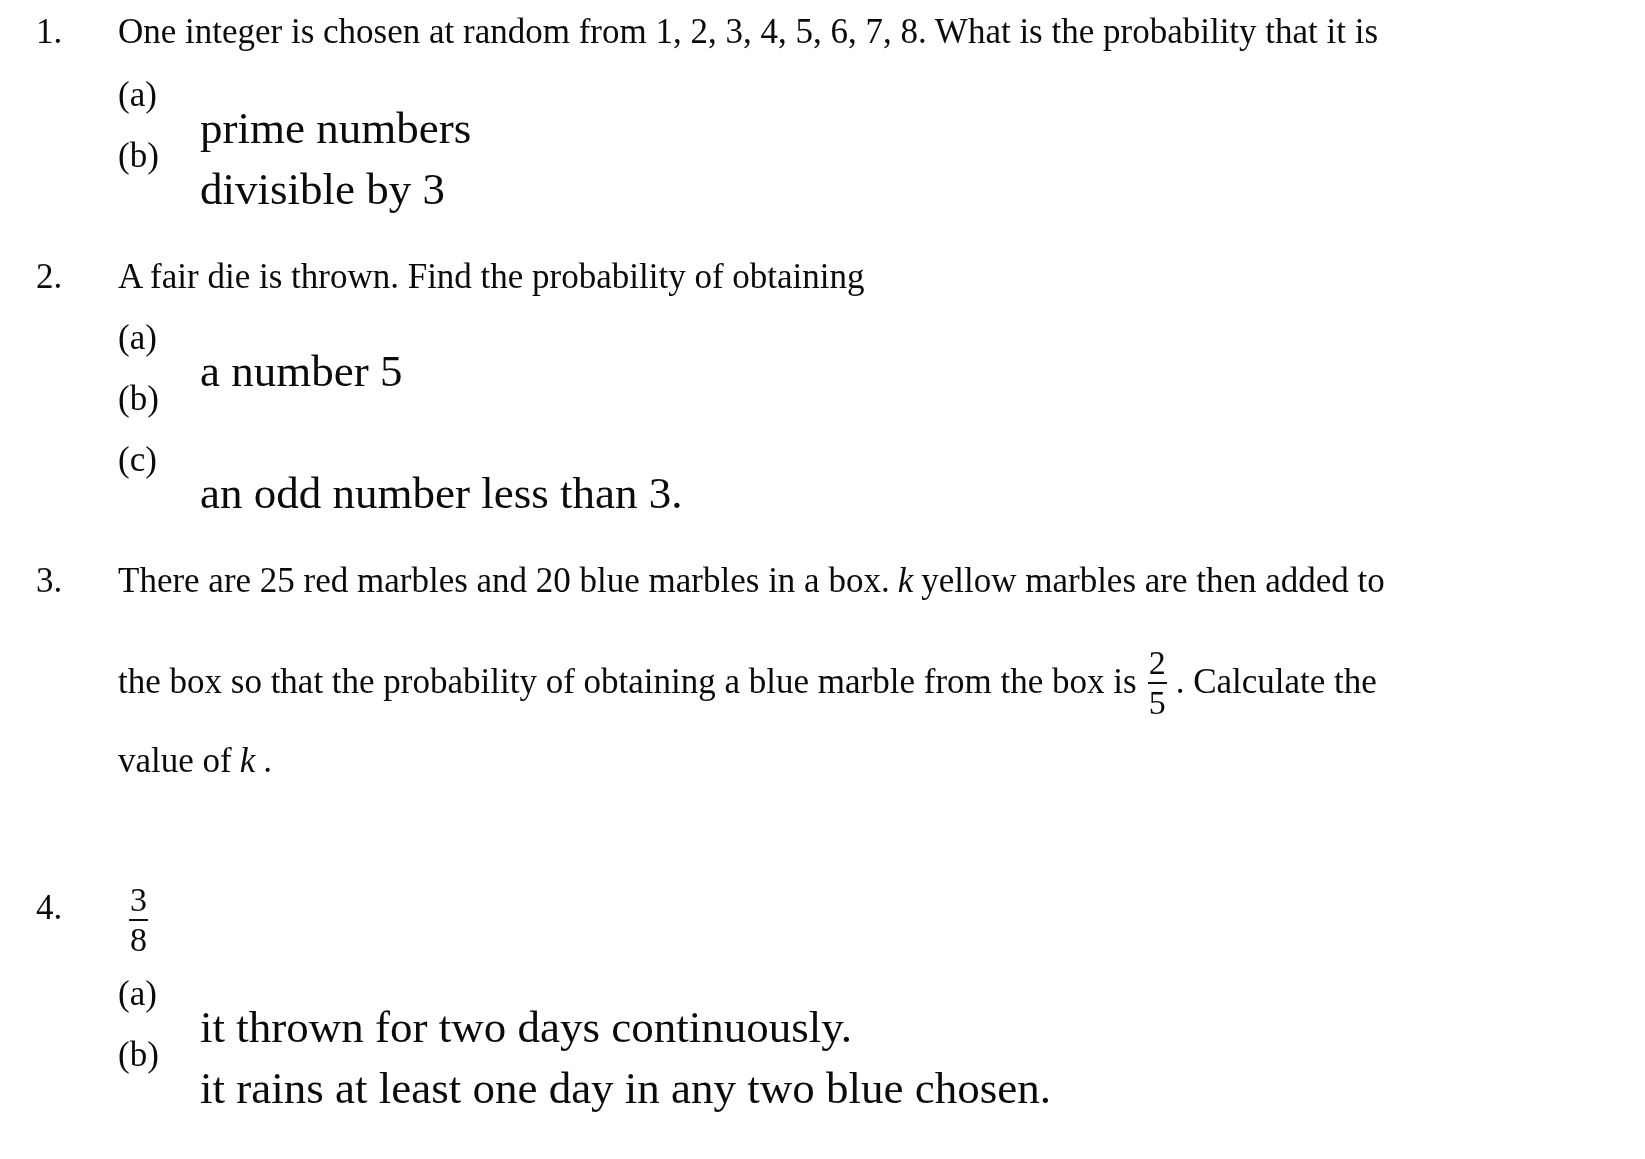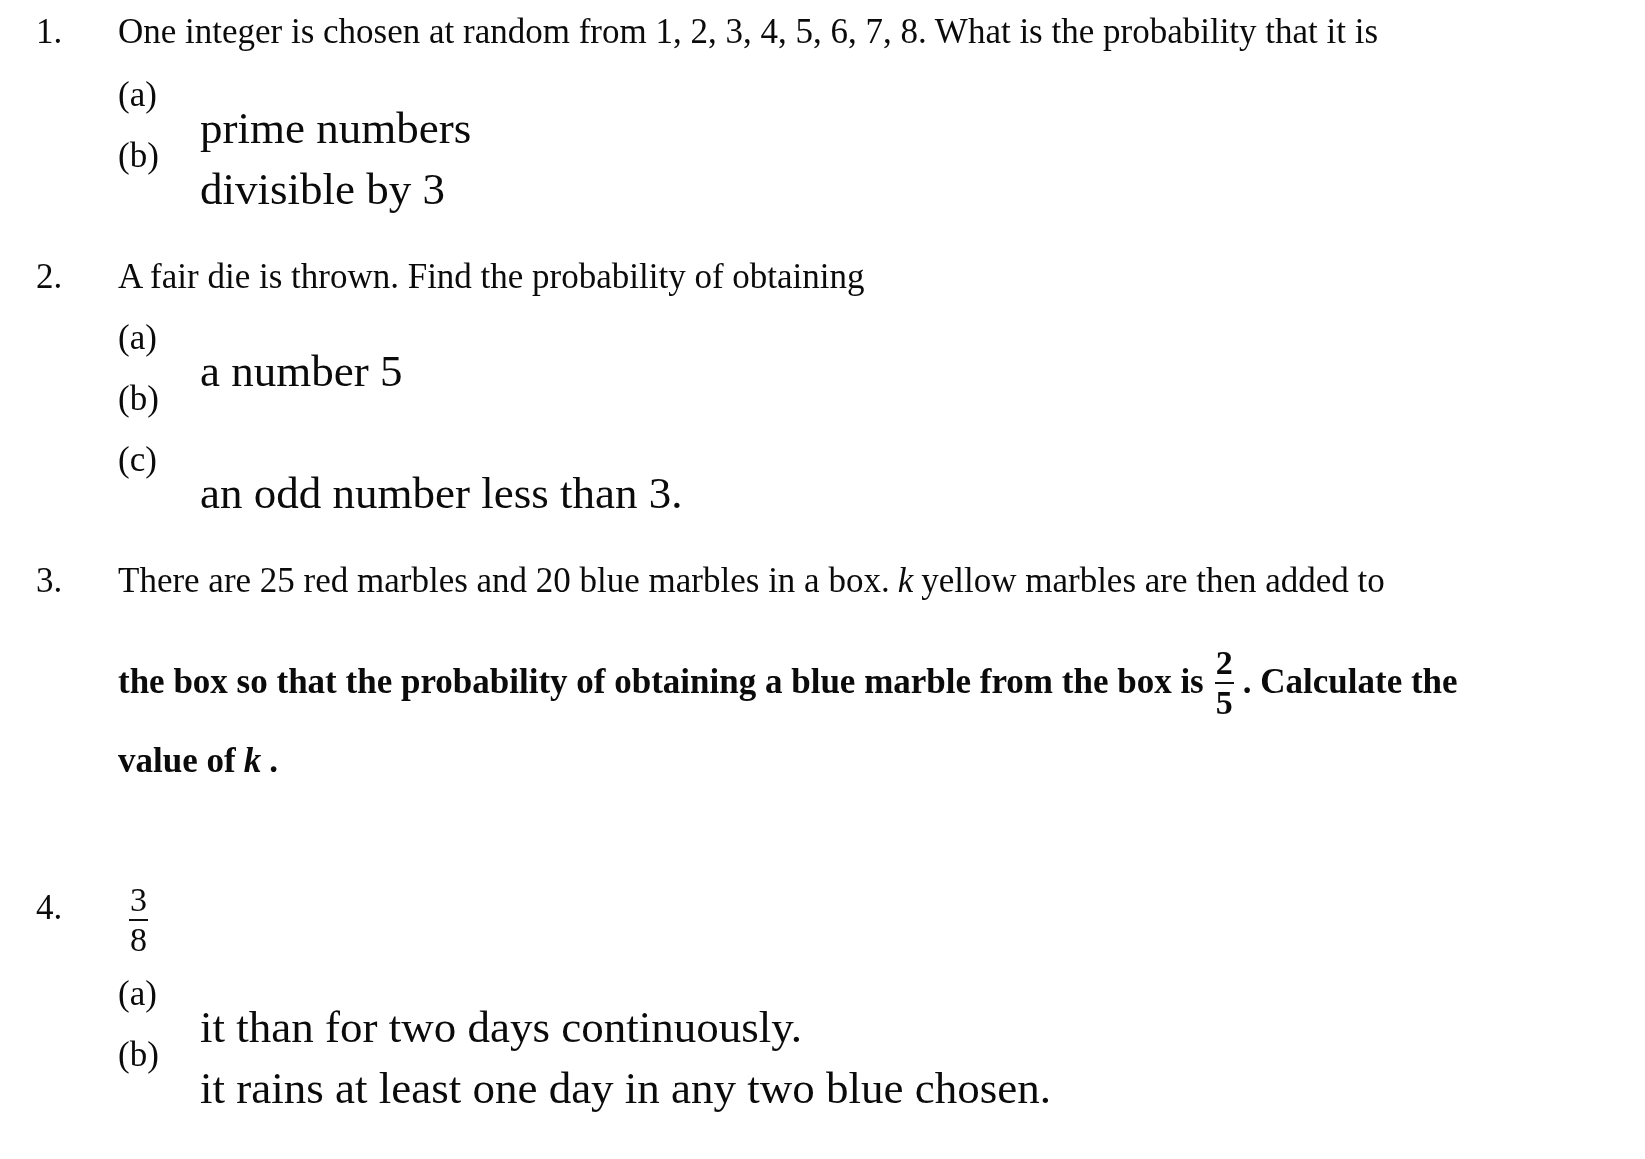--- a/index.html
+++ b/index.html
@@ -64,7 +64,6 @@
     font-size: 35px;
     line-height: 48px;
     white-space: nowrap;
-    font-weight: bold;
   }
 
   

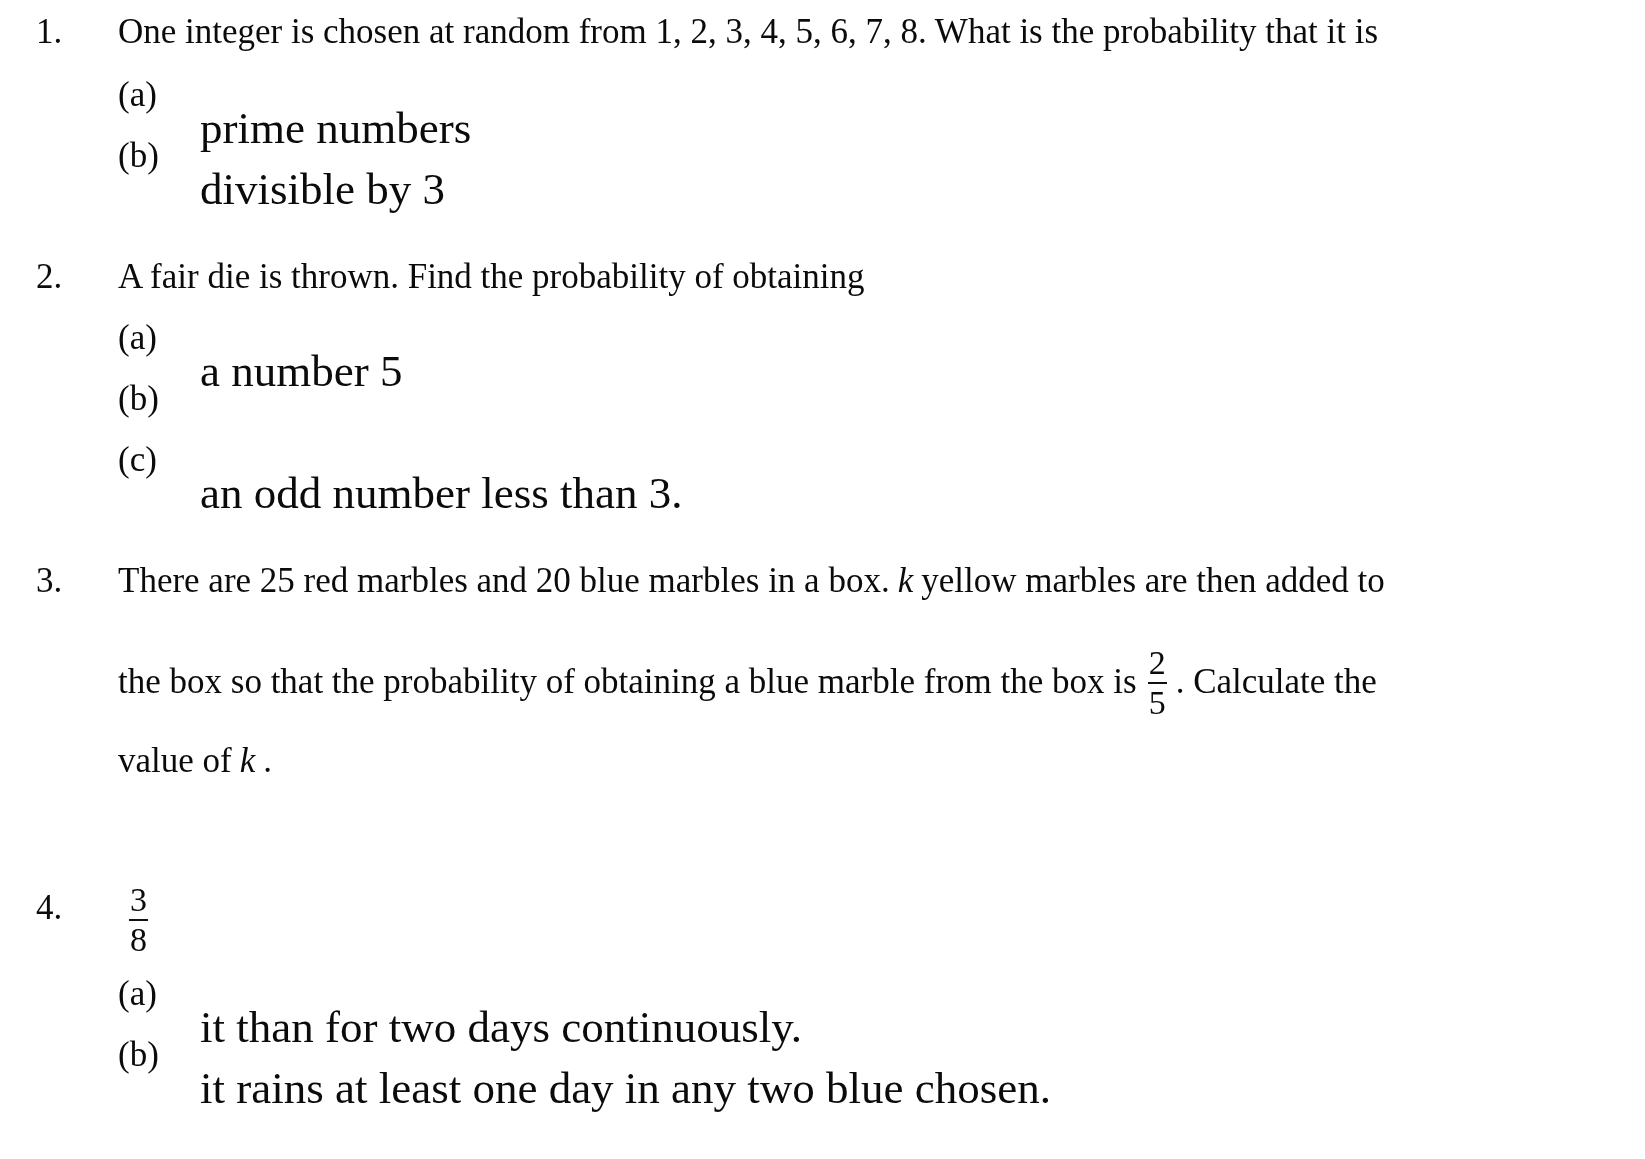--- a/index.html
+++ b/index.html
@@ -200,7 +200,7 @@
 
   <div class="subitem" style="top:970px;">
     <span class="sublabel">(a)</span>
-    <span class="subtext">it than for two days continuously.</span>
+    <span class="subtext">it thrown for two days continuously.</span>
   </div>
 
   <div class="subitem" style="top:1031px;">

